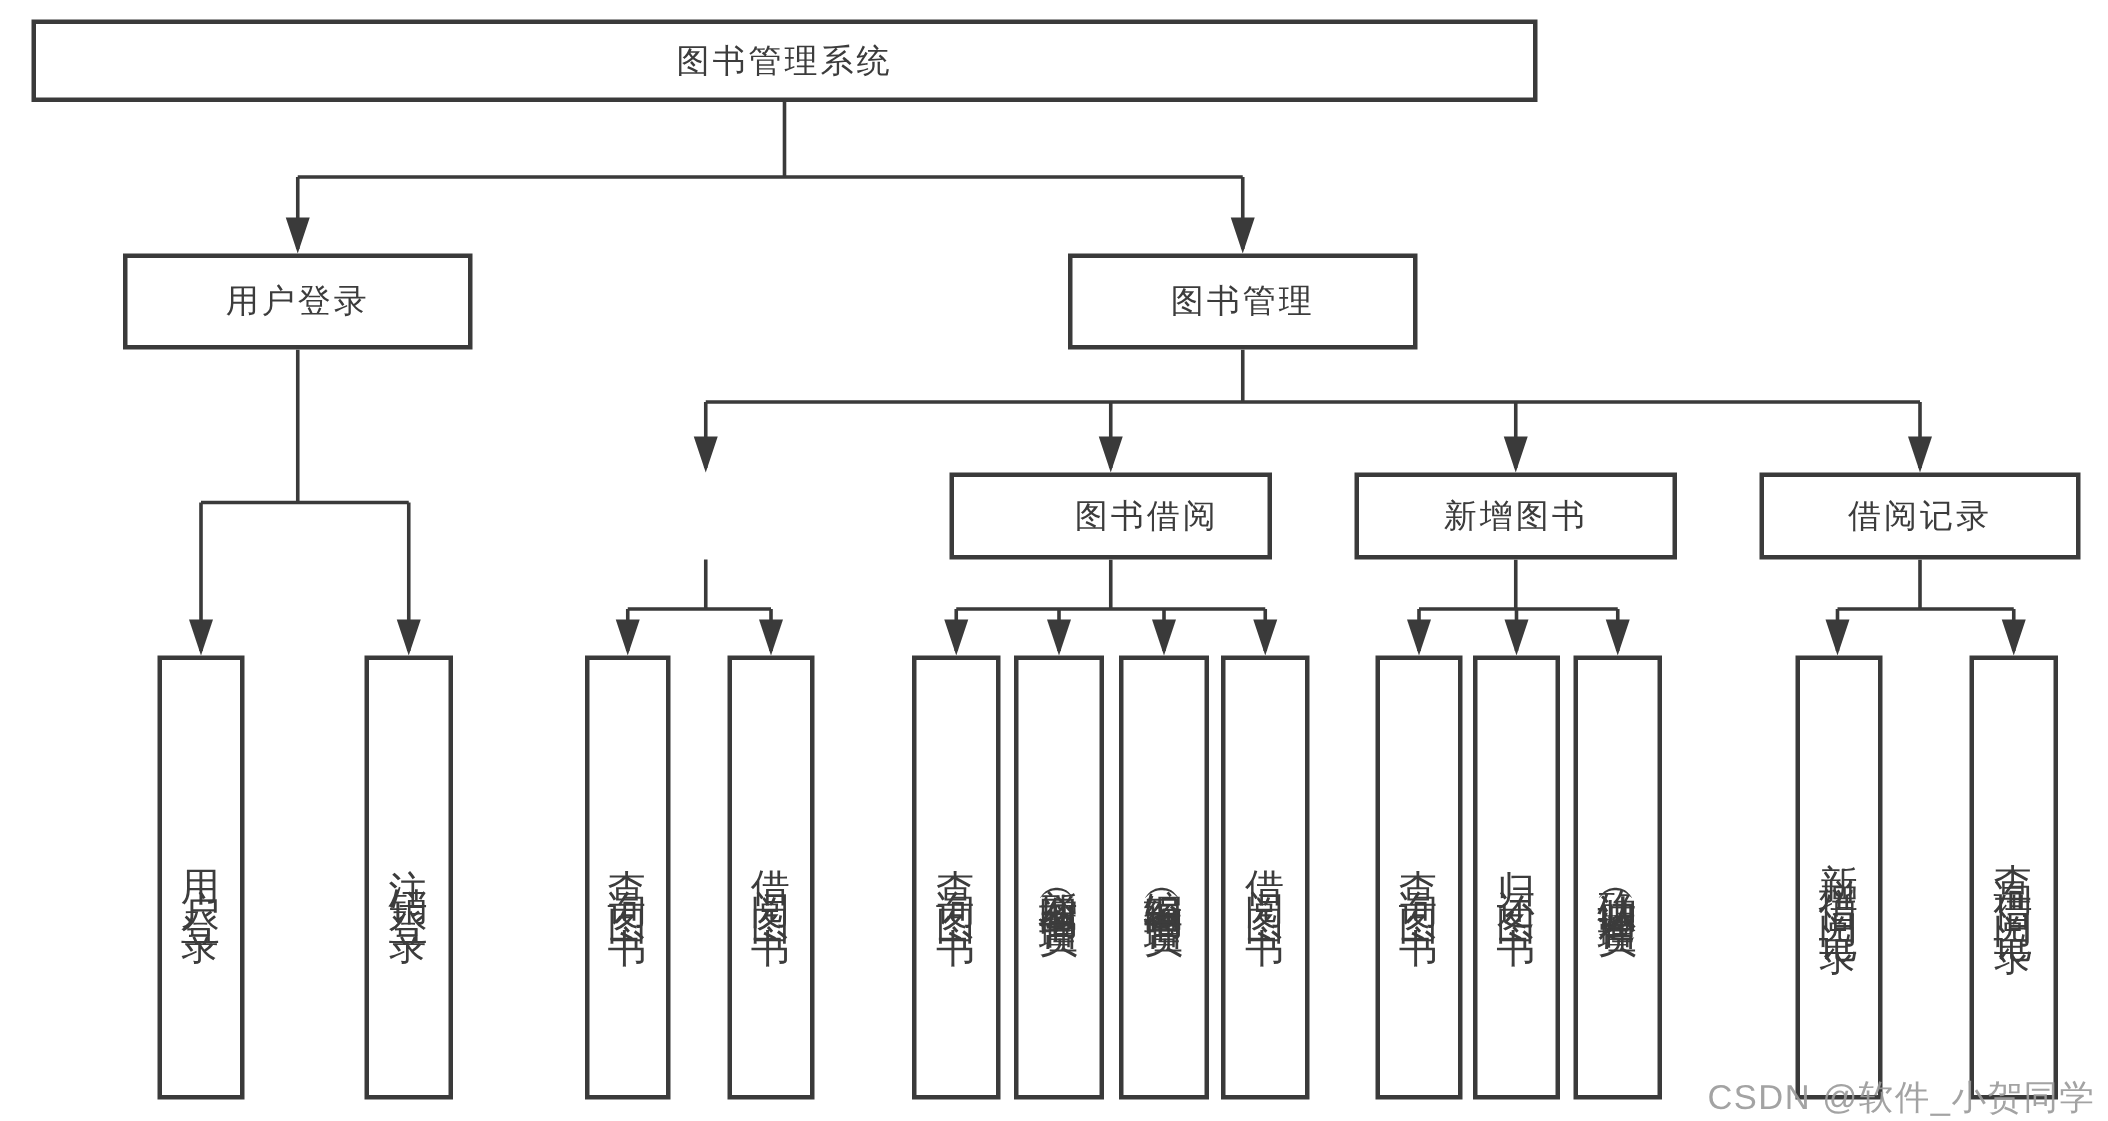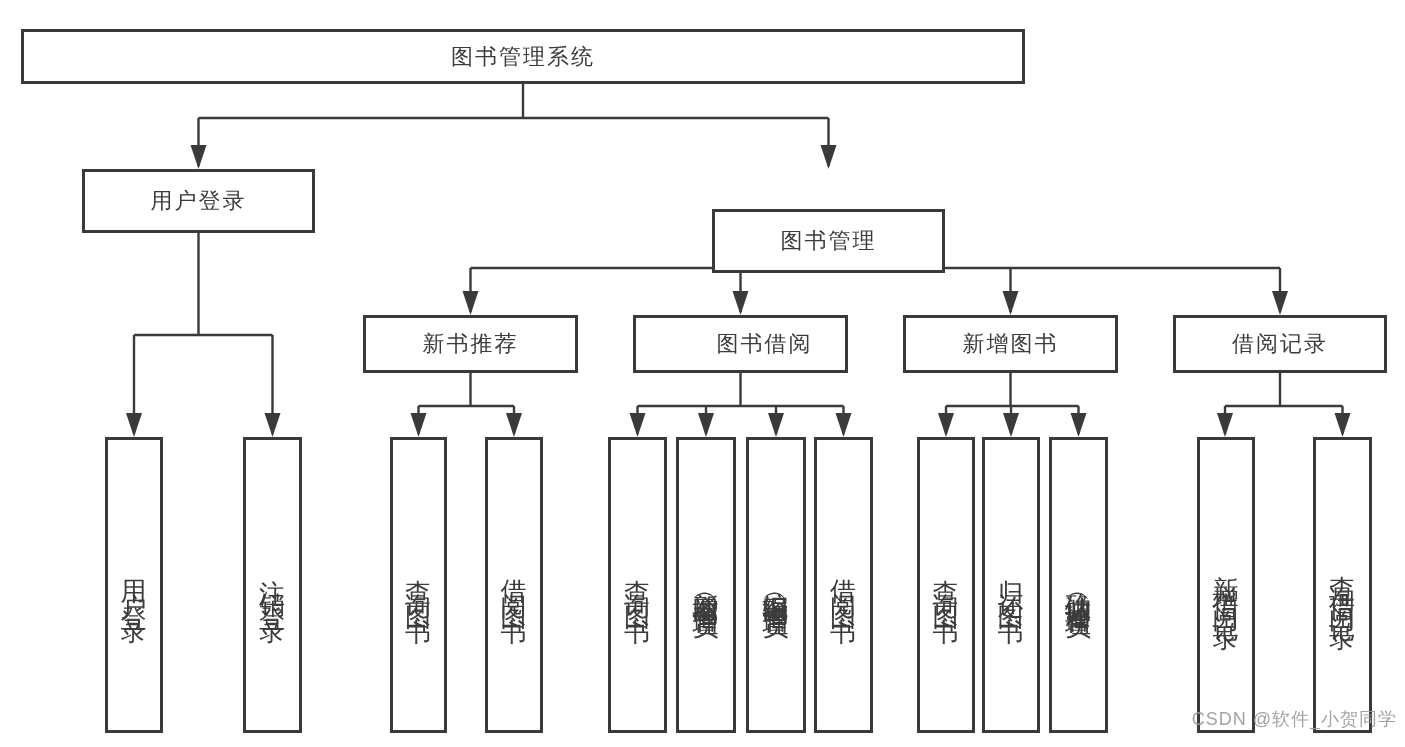--- a/index.html
+++ b/index.html
@@ -14,7 +14,7 @@
     display:flex;align-items:center;justify-content:center;z-index:2;
   }
   .hlabel{font-size:22px;letter-spacing:2px;white-space:nowrap;}
-  .root-box{left:21px;top:13px;width:1004px;height:55px;margin-top:16px;}
+  .root-box{left:21px;top:13px;width:1004px;height:55px;}
   .lv2-a{left:82px;top:169px;width:233px;height:64px;}
   .lv2-b{left:712px;top:169px;width:233px;height:64px;margin-top:40px;}
   .lv3{top:315px;height:58px;}

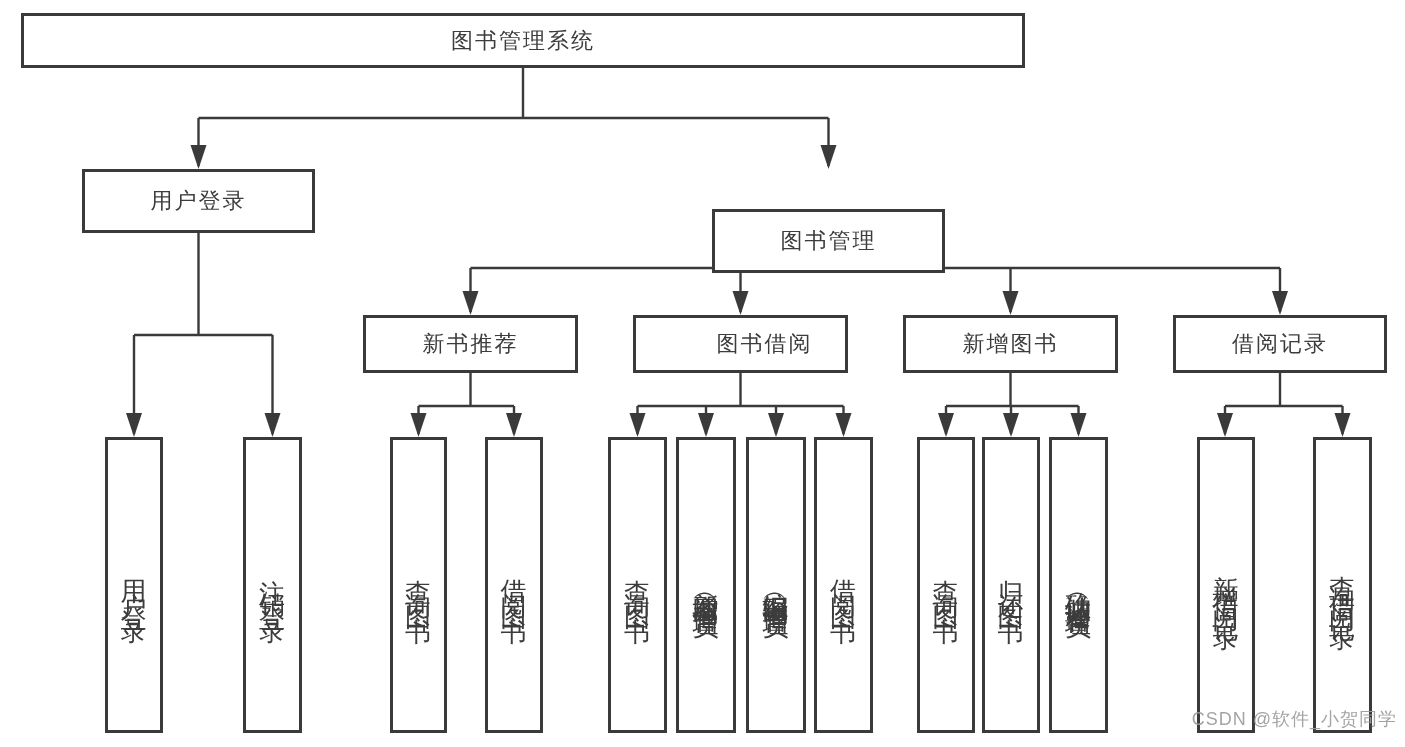--- a/index.html
+++ b/index.html
@@ -16,7 +16,7 @@
   .hlabel{font-size:22px;letter-spacing:2px;white-space:nowrap;}
   .root-box{left:21px;top:13px;width:1004px;height:55px;}
   .lv2-a{left:82px;top:169px;width:233px;height:64px;}
-  .lv2-b{left:712px;top:169px;width:233px;height:64px;margin-top:40px;}
+  .lv2-b{left:712px;top:169px;width:233px;height:64px;}
   .lv3{top:315px;height:58px;}
   .lv3-a{left:363px;width:215px;}
   .lv3-b{left:633px;width:215px;padding-left:48px;}

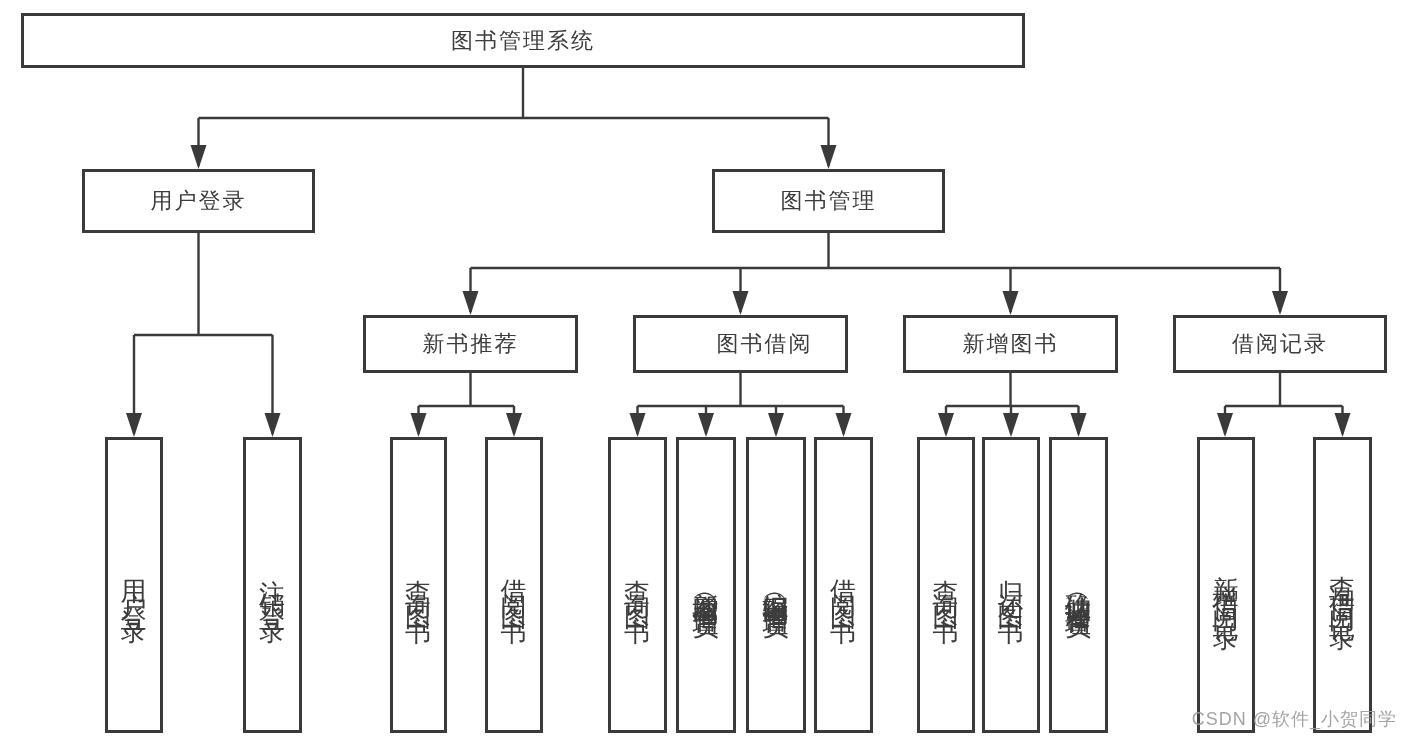--- a/index.html
+++ b/index.html
@@ -83,9 +83,6 @@
     <span class="hlabel">图书管理</span>
   </div>
 
-  <div class="node lv3 lv3-a">
-    <span class="hlabel">新书推荐</span>
-  </div>
   <div class="node lv3 lv3-b">
     <span class="hlabel">图书借阅</span>
   </div>

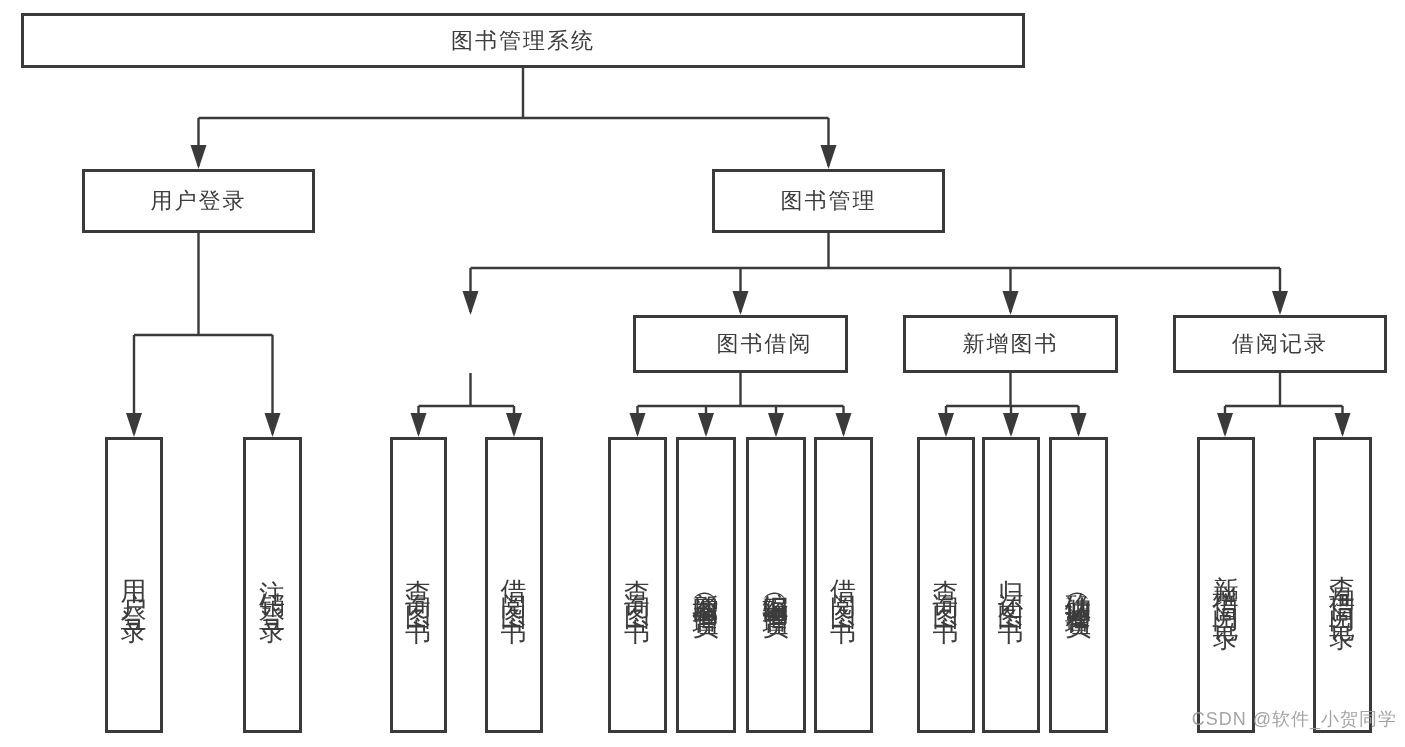--- a/index.html
+++ b/index.html
@@ -31,8 +31,8 @@
   .sp6{letter-spacing:10px;}
   .sp9{letter-spacing:3px;}
   .watermark{
-    position:absolute;right:8px;bottom:16px;z-index:3;
-    font-size:18px;letter-spacing:1px;color:rgba(155,155,155,0.92);white-space:nowrap;
+    position:absolute;right:8px;bottom:0;z-index:3;
+    font-size:23px;letter-spacing:1px;color:rgba(155,155,155,0.92);white-space:nowrap;
   }
 </style>
 </head>

